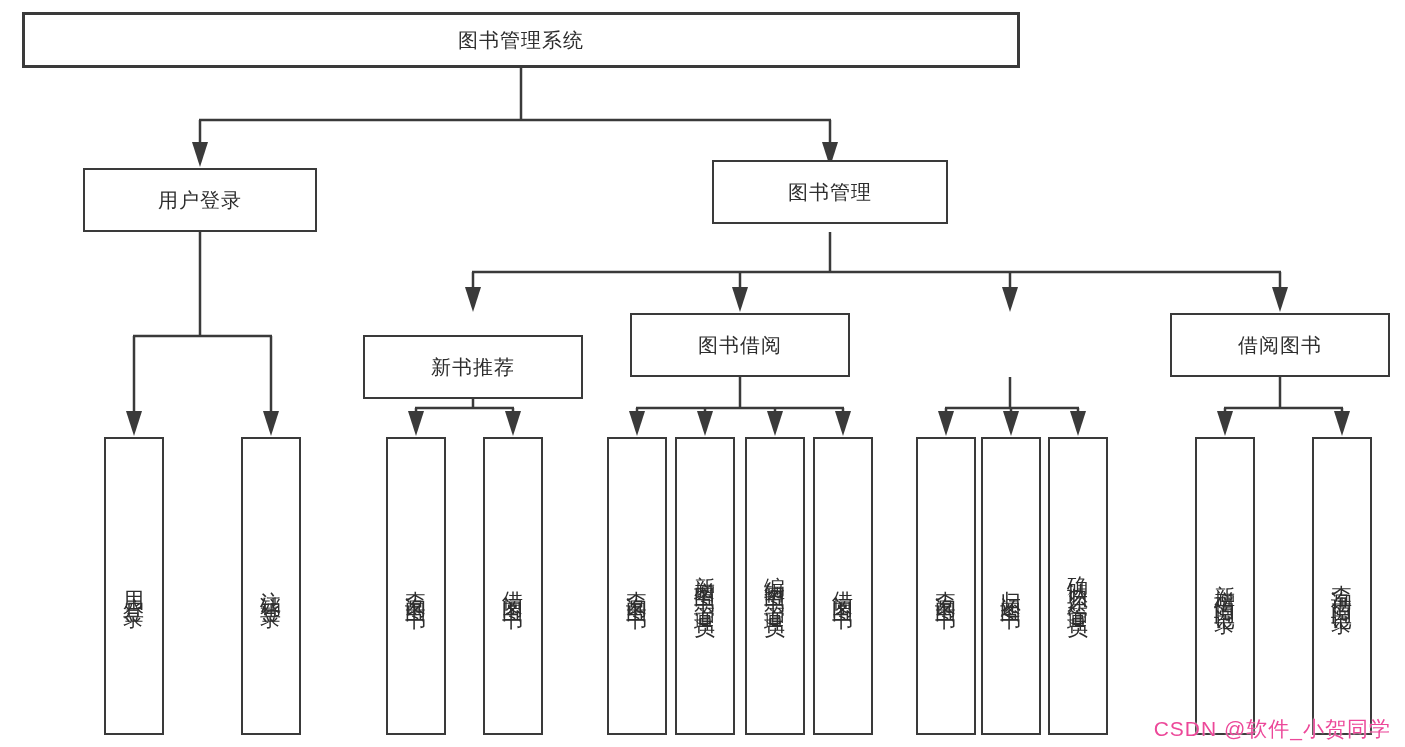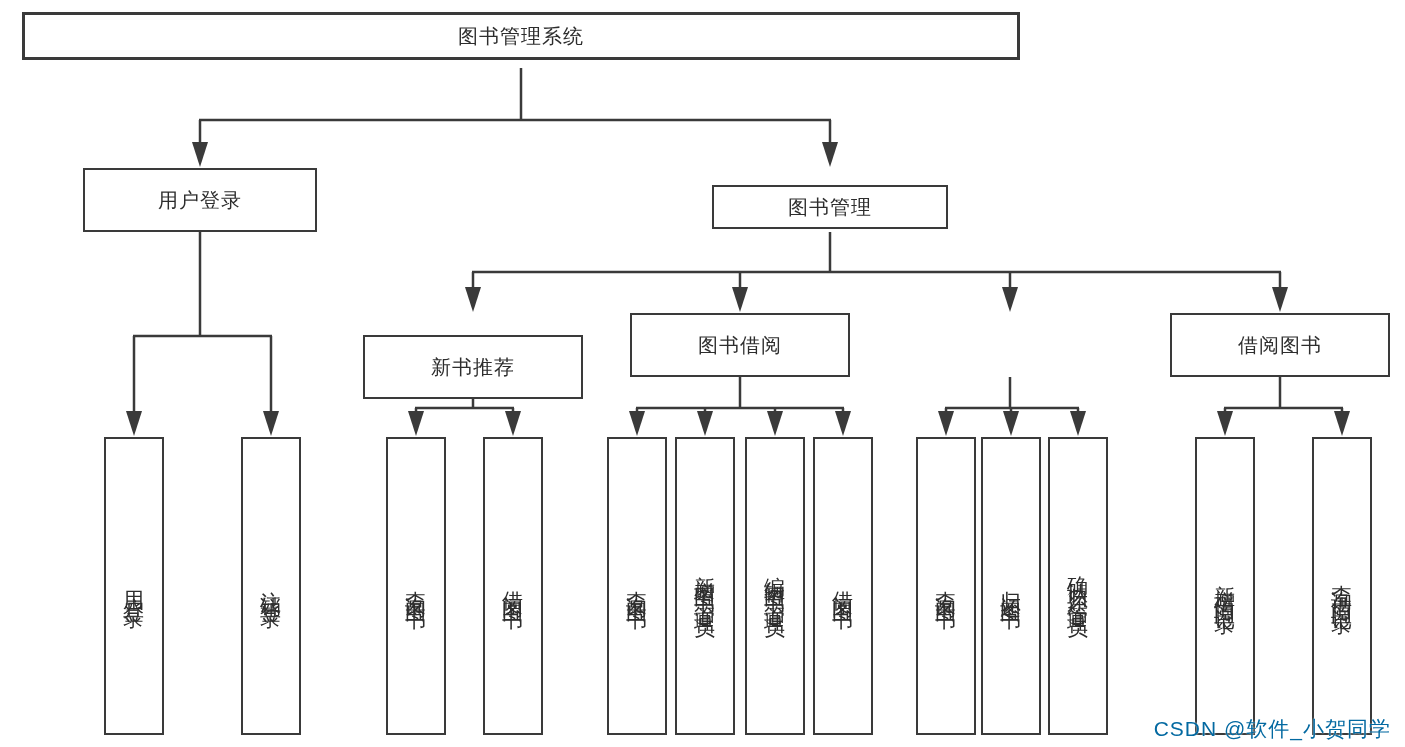--- a/index.html
+++ b/index.html
@@ -97,7 +97,7 @@
     </g>
   </svg>
 
-  <div class="box root-box" style="left:22px;top:12px;width:998px;height:48px;">
+  <div class="box root-box" style="left:22px;top:12px;width:998px;height:56px;">
     <span>图书管理系统</span>
   </div>
 

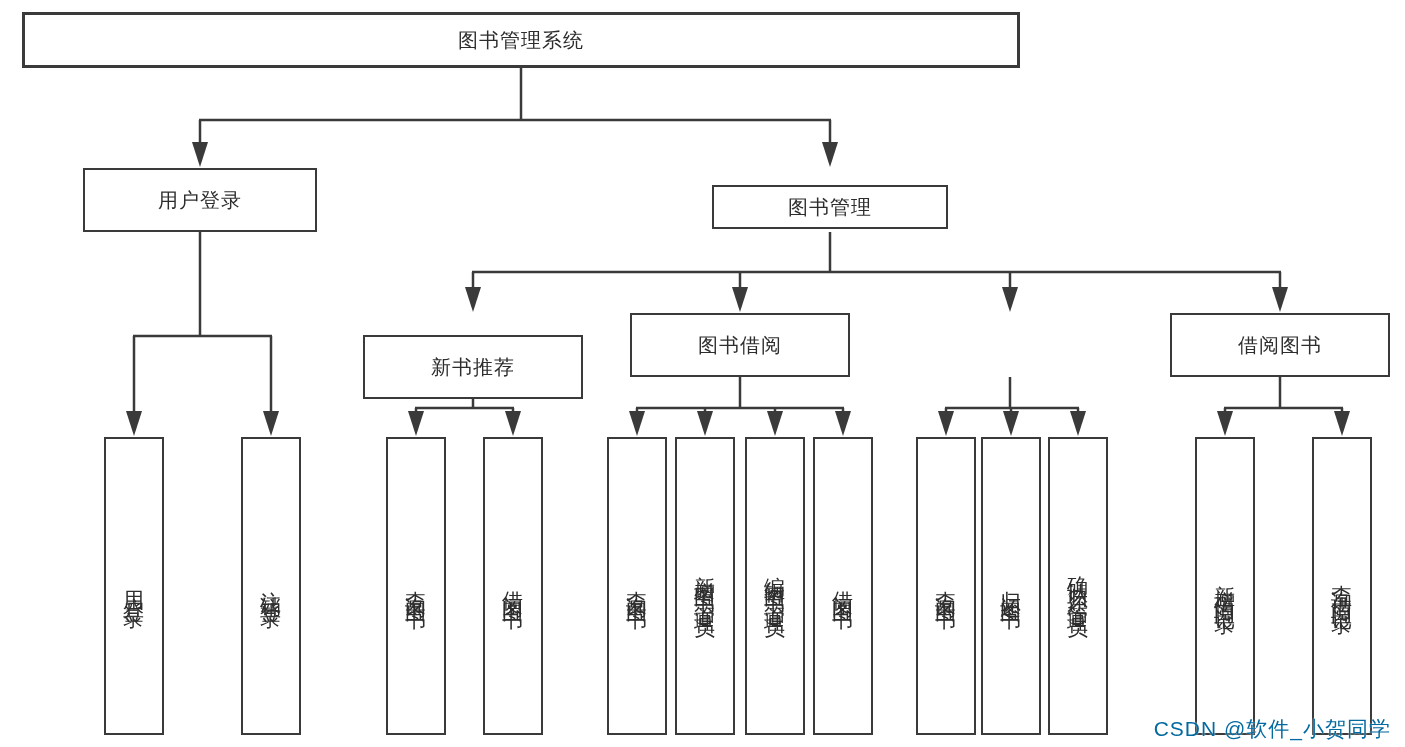--- a/index.html
+++ b/index.html
@@ -104,7 +104,7 @@
   <div class="box h-box" style="left:83px;top:168px;width:234px;height:64px;">
     <span>用户登录</span>
   </div>
-  <div class="box h-box" style="left:712px;top:185px;width:236px;height:44px;text-align:center;">
+  <div class="box h-box" style="left:712px;top:160px;width:236px;height:64px;text-align:center;">
     <span>图书管理</span>
   </div>
 

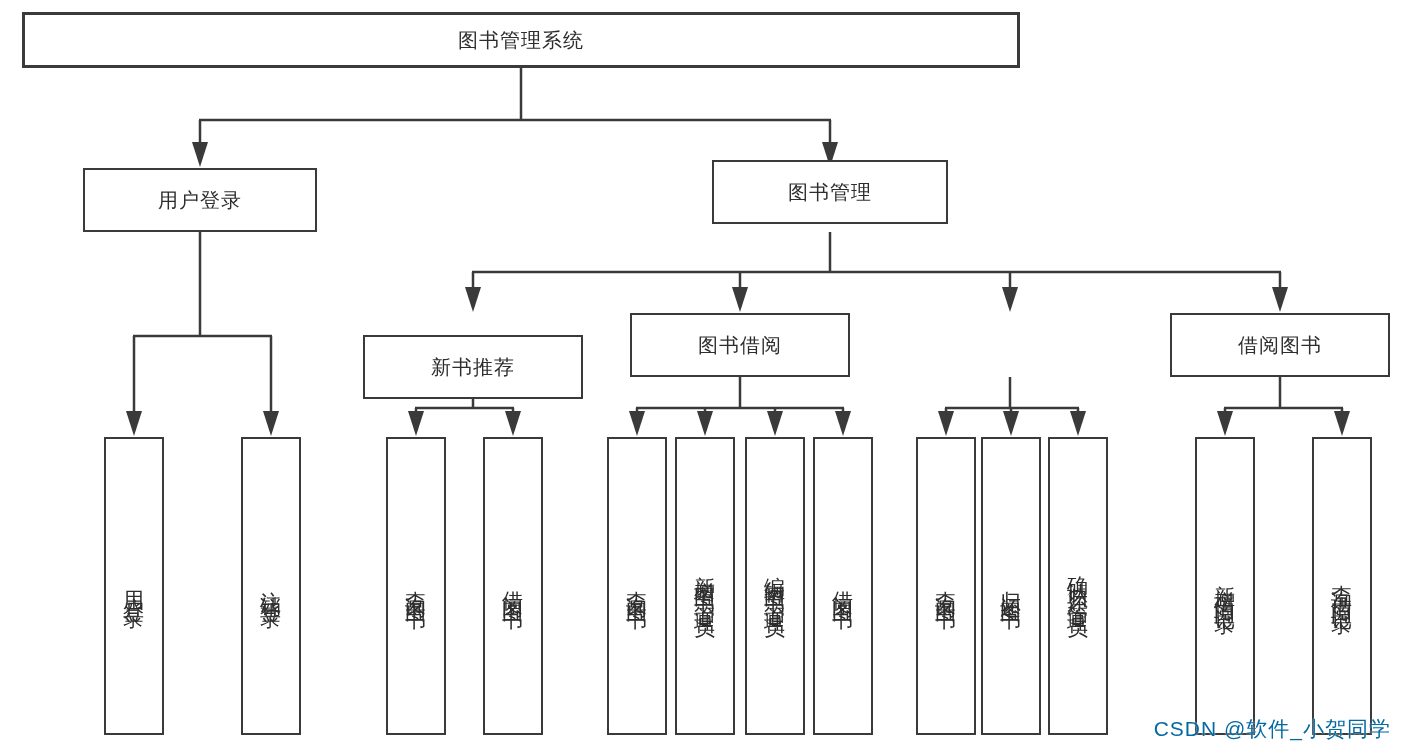--- a/index.html
+++ b/index.html
@@ -22,7 +22,7 @@
   }
   .watermark{
     position:absolute;right:14px;bottom:4px;z-index:3;
-    font-size:21px;color:#0369a1;letter-spacing:1px;
+    font-size:21px;color:#ec4899;letter-spacing:1px;
     text-shadow:0 0 2px #ffffff;
   }
 </style>

